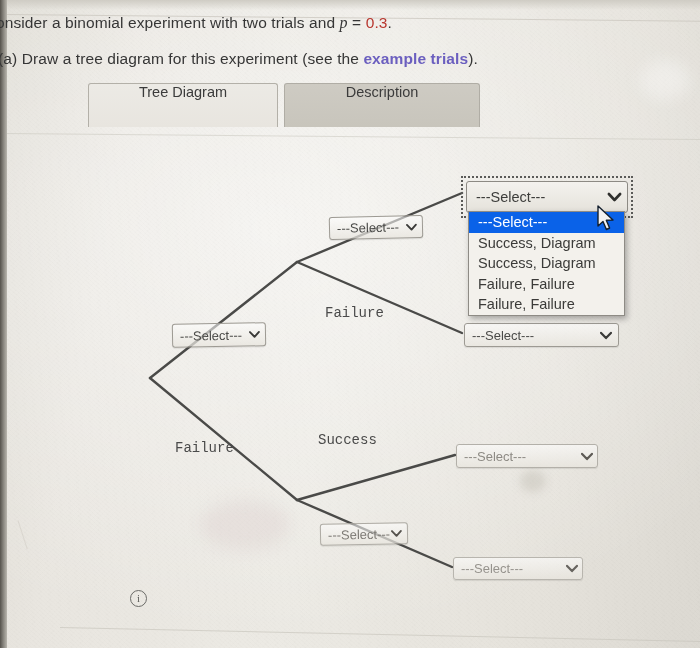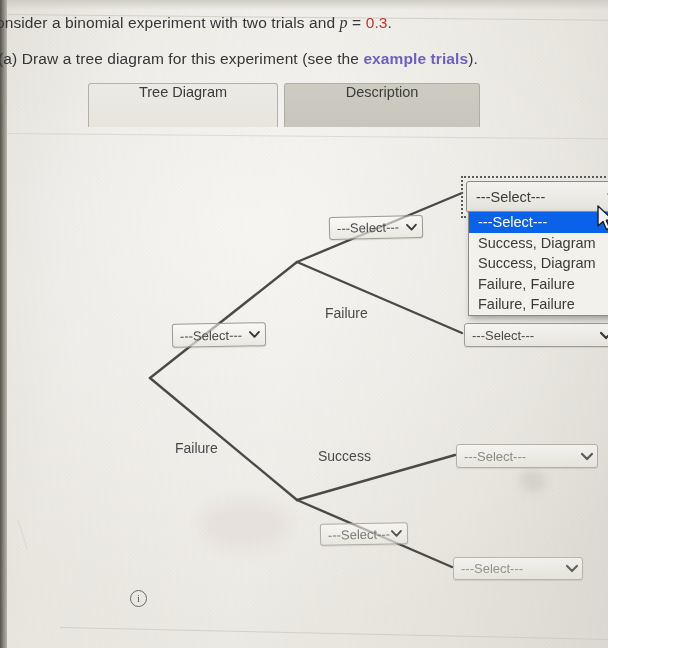--- a/index.html
+++ b/index.html
@@ -9,7 +9,7 @@
   }
   #page {
     position: relative;
-    width: 608px;
+    width: 700px;
     height: 648px;
     overflow: hidden;
     background: #fef9c3;

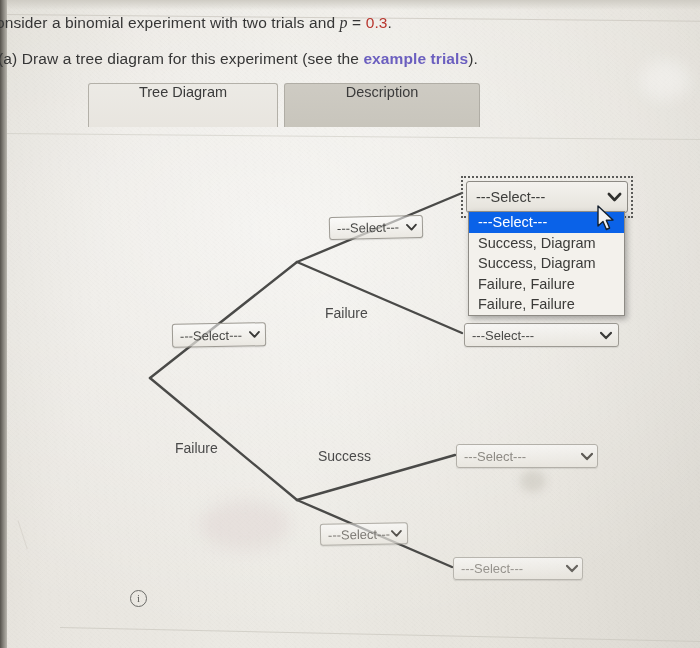--- a/index.html
+++ b/index.html
@@ -109,6 +109,7 @@
     font-size: 14px;
     color: #4a4a4a;
     white-space: nowrap;
+    font-family: Liberation Mono, monospace;
   }
 
   

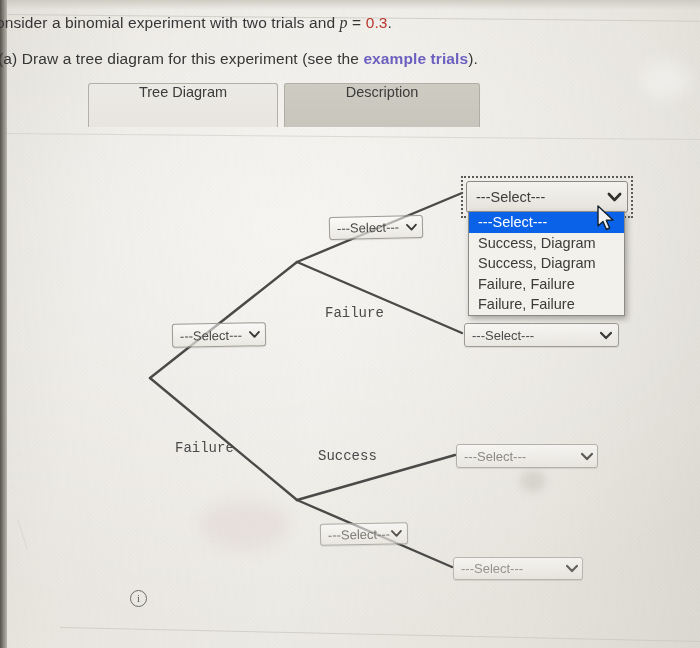--- a/index.html
+++ b/index.html
@@ -257,7 +257,7 @@
 
   <div class="branch-label" style="left:325px;top:305px;">Failure</div>
   <div class="branch-label" style="left:175px;top:440px;">Failure</div>
-  <div class="branch-label" style="left:318px;top:448px;">Success</div>
+  <div class="branch-label" style="left:318px;top:432px;">Success</div>
 
   <div class="sel" style="left:172px;top:323px;width:94px;height:24px;transform:rotate(-1deg);">
     <span class="lbl">---Select---</span>

